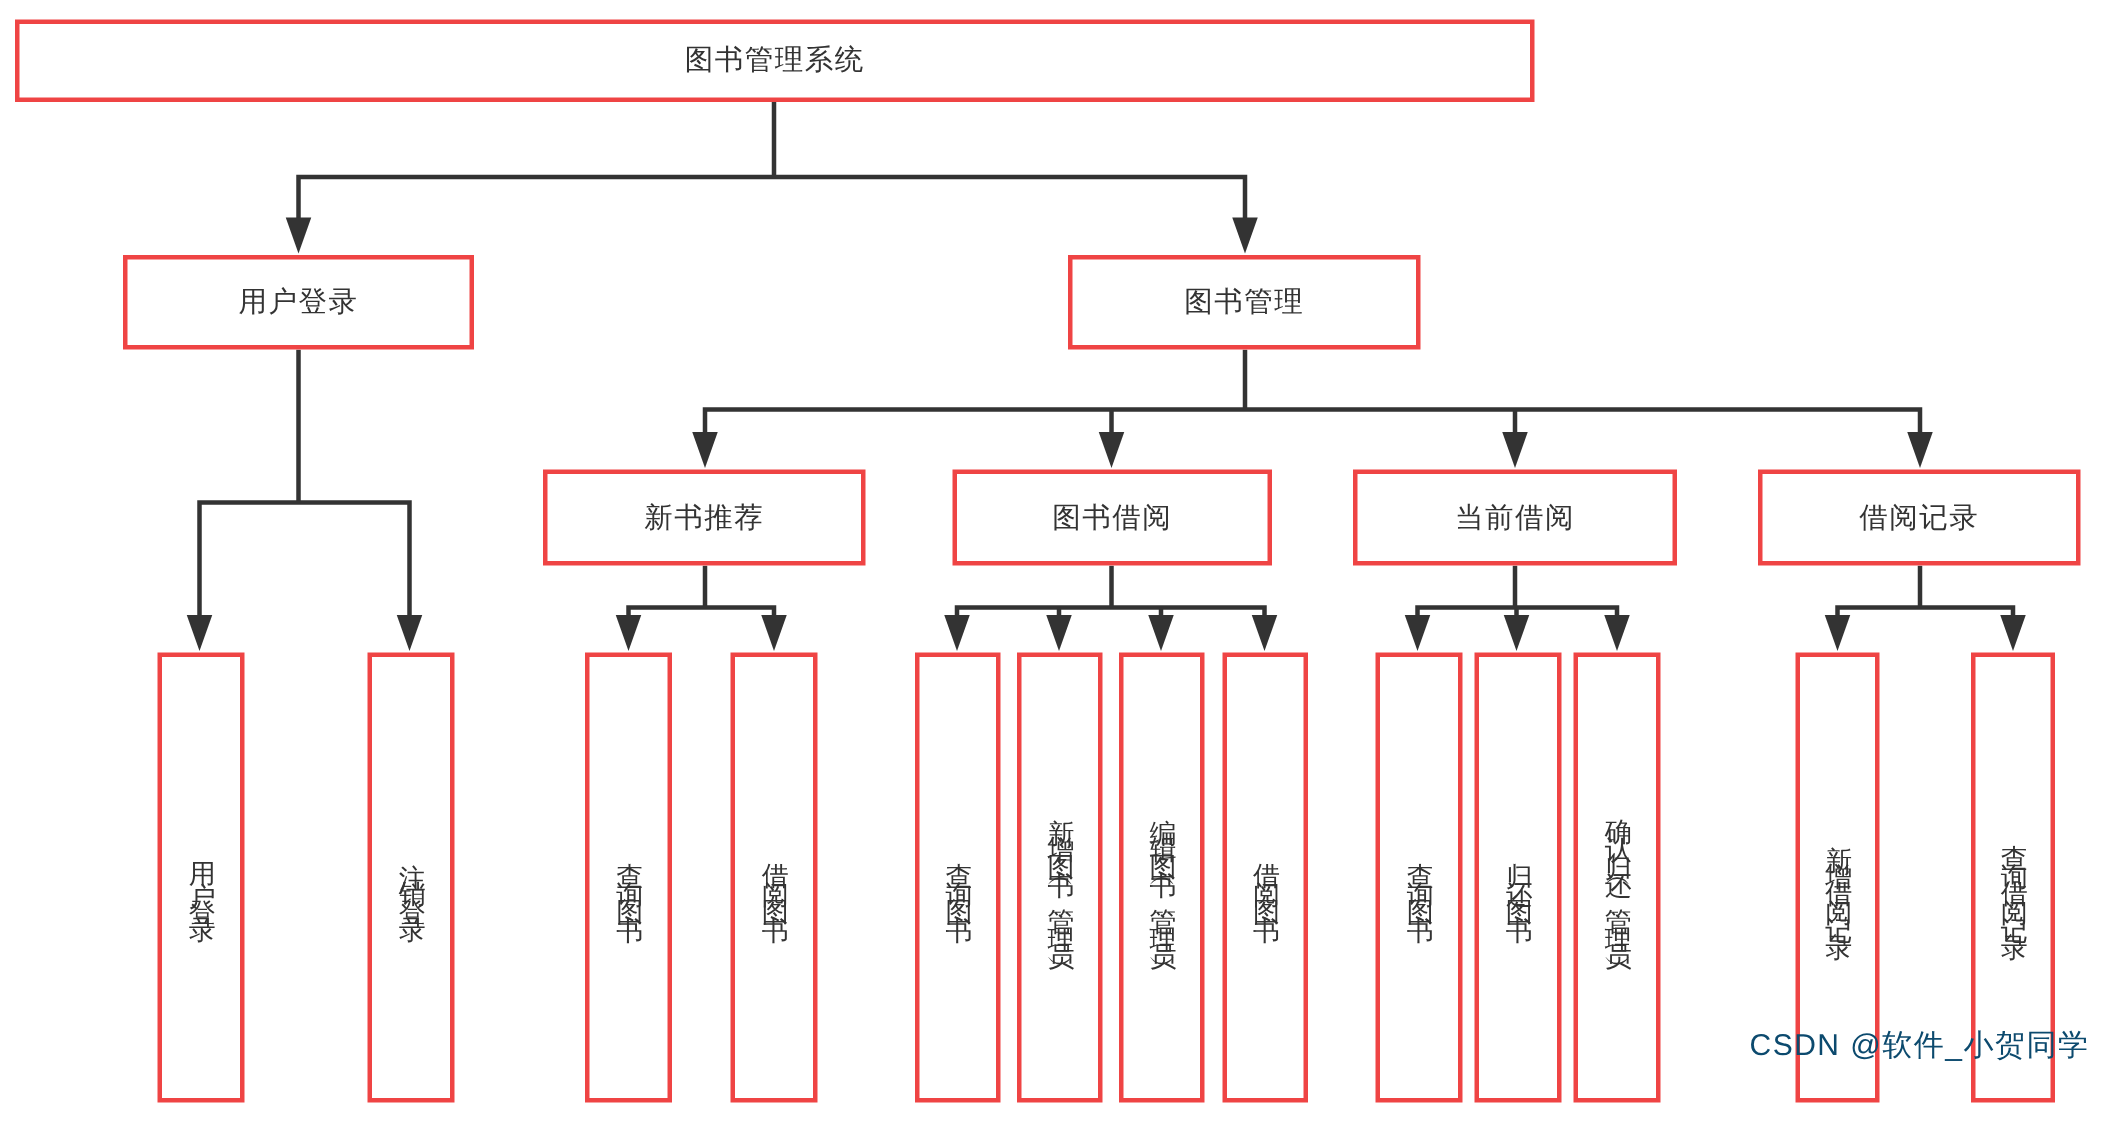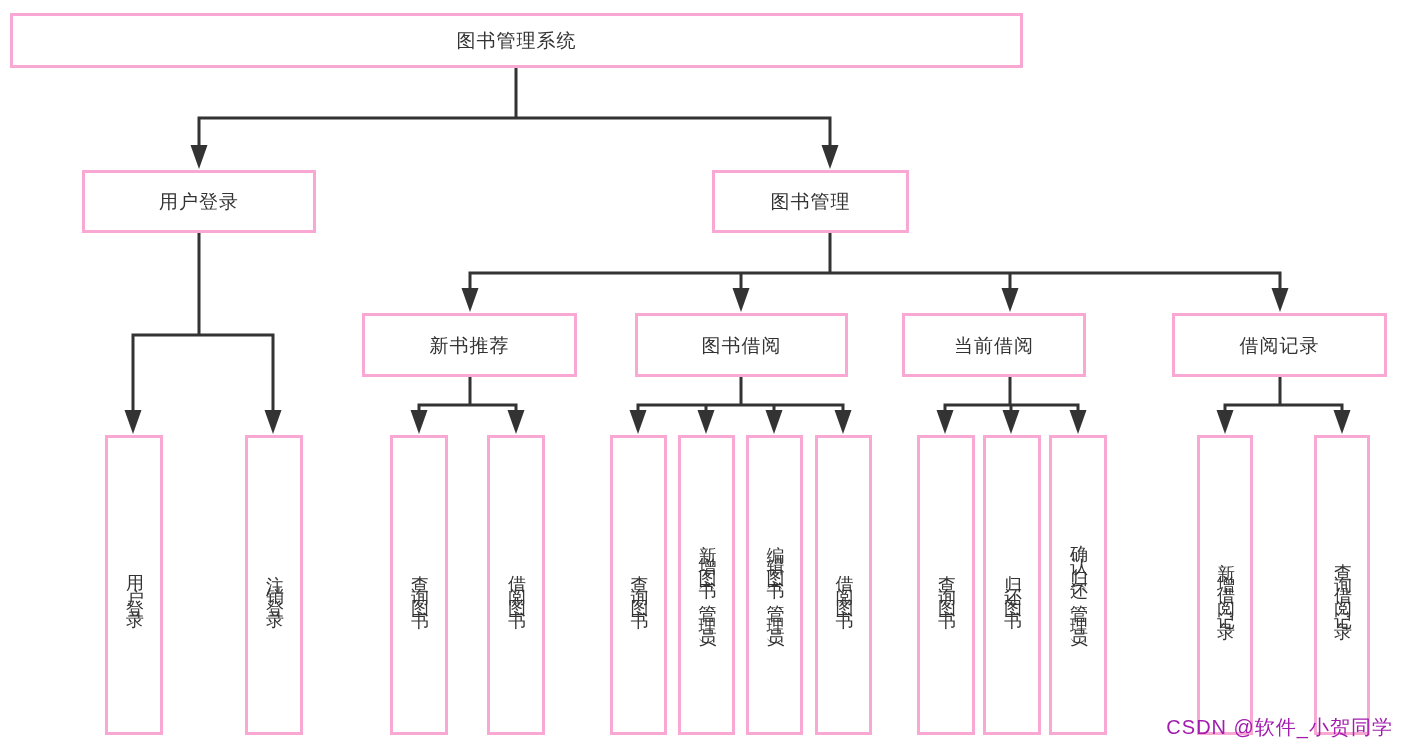--- a/index.html
+++ b/index.html
@@ -24,7 +24,7 @@
   .box {
     position: absolute;
     box-sizing: border-box;
-    border: 3px solid #f9a8d4;
+    border: 3px solid #ef4444;
     background: #ffffff;
     display: flex;
     align-items: center;

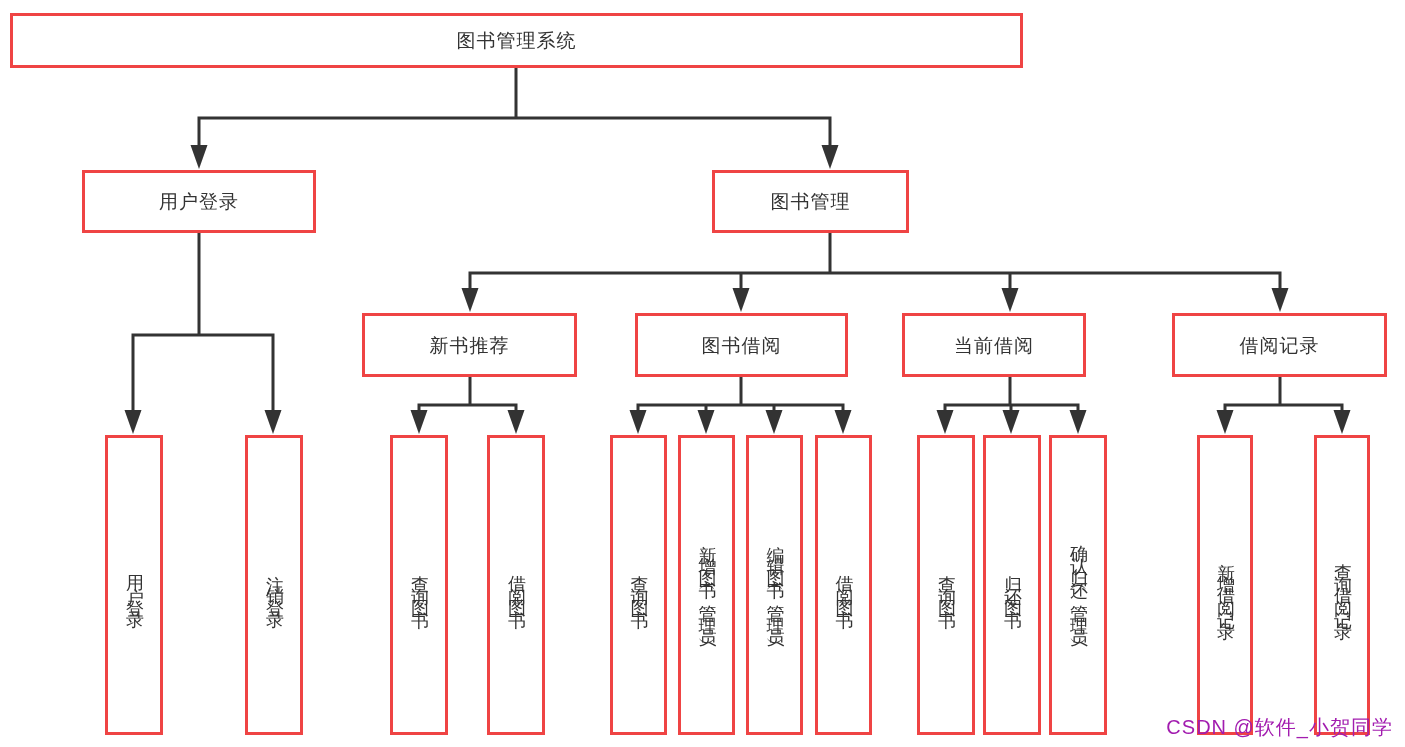--- a/index.html
+++ b/index.html
@@ -103,7 +103,7 @@
   <div class="box" style="left:82px; top:170px; width:234px; height:63px;">
     <span class="hlabel">用户登录</span>
   </div>
-  <div class="box" style="left:712px; top:170px; width:197px; height:63px;">
+  <div class="box" style="left:712px; top:170px; width:235px; height:63px;">
     <span class="hlabel">图书管理</span>
   </div>
 

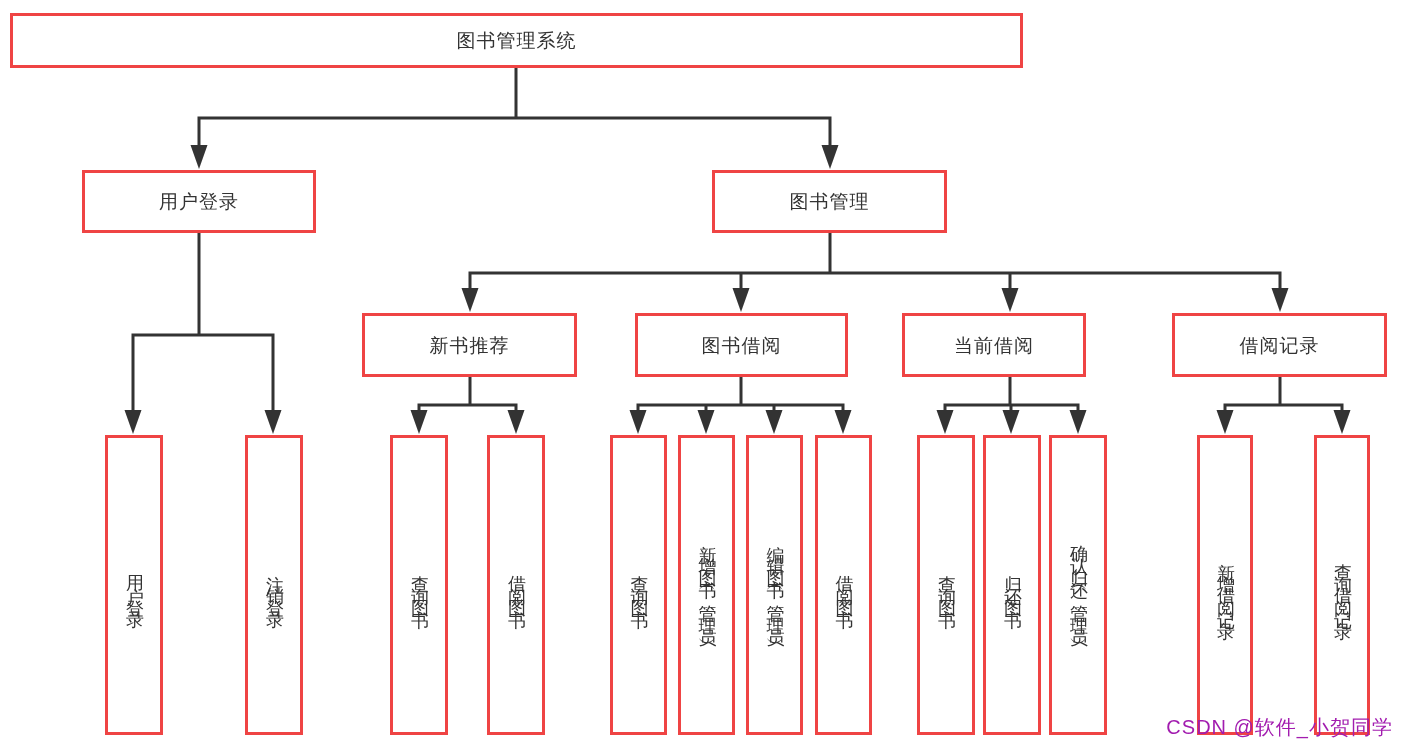--- a/index.html
+++ b/index.html
@@ -113,7 +113,7 @@
   <div class="box" style="left:362px; top:313px; width:215px; height:64px;">
     <span class="hlabel">新书推荐</span>
   </div>
-  <div class="box" style="left:902px; top:313px; width:184px; height:64px;">
+  <div class="box" style="left:902px; top:313px; width:216px; height:64px;">
     <span class="hlabel">当前借阅</span>
   </div>
   <div class="box" style="left:1172px; top:313px; width:215px; height:64px;text-align:right;">

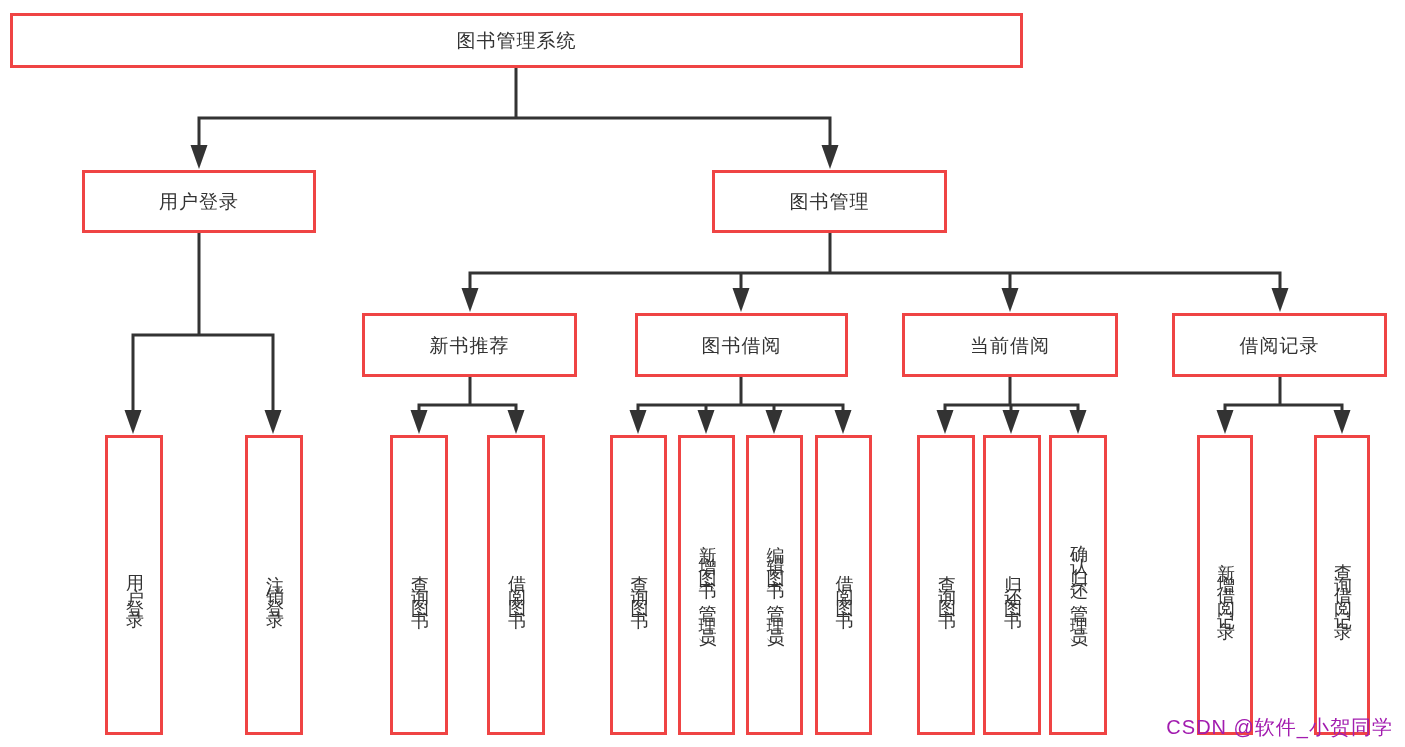--- a/index.html
+++ b/index.html
@@ -50,9 +50,9 @@
   .watermark {
     position: absolute;
     right: 12px;
-    top: 714px;
+    top: 683px;
     font-size: 20px;
-    color: #a21caf;
+    color: #0c4a6e;
     letter-spacing: 1px;
     z-index: 3;
     white-space: nowrap;

